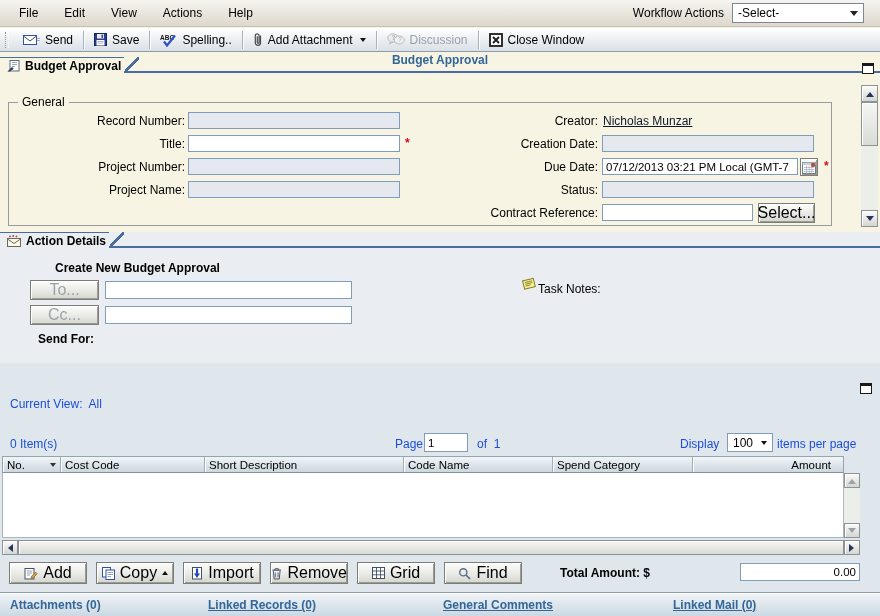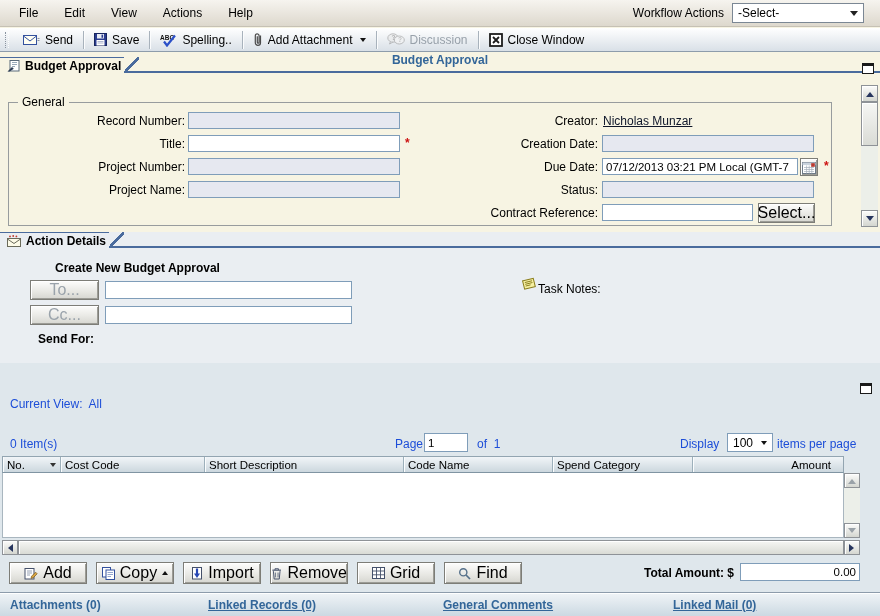--- a/index.html
+++ b/index.html
@@ -390,7 +390,7 @@
       </span>
     </div>
 
-    <div class="abs" style="left:560px; top:203px; width:174px; text-align:right; font-weight:bold;">Total Amount: $</div>
+    <div class="abs" style="left:560px; top:203px; width:174px; text-align:left; font-weight:bold;">Total Amount: $</div>
     <input class="abs tinput" style="left: 740px; top: 200px; width: 120px; height: 18px; text-align: right;" readonly="" value="0.00">
   </div>
 

